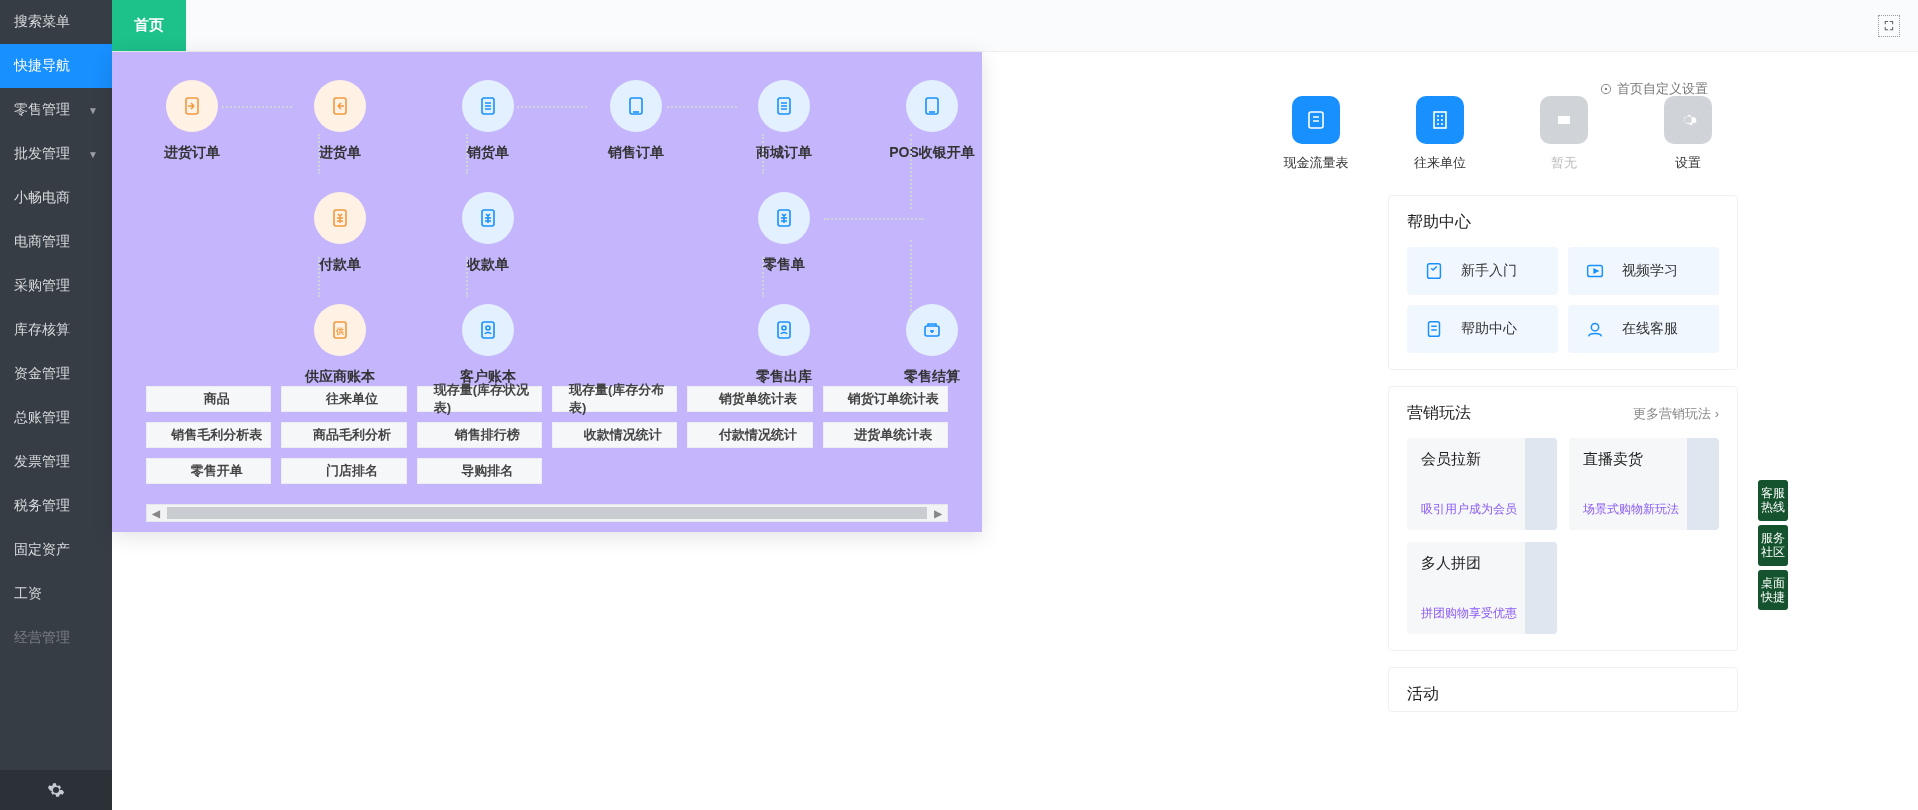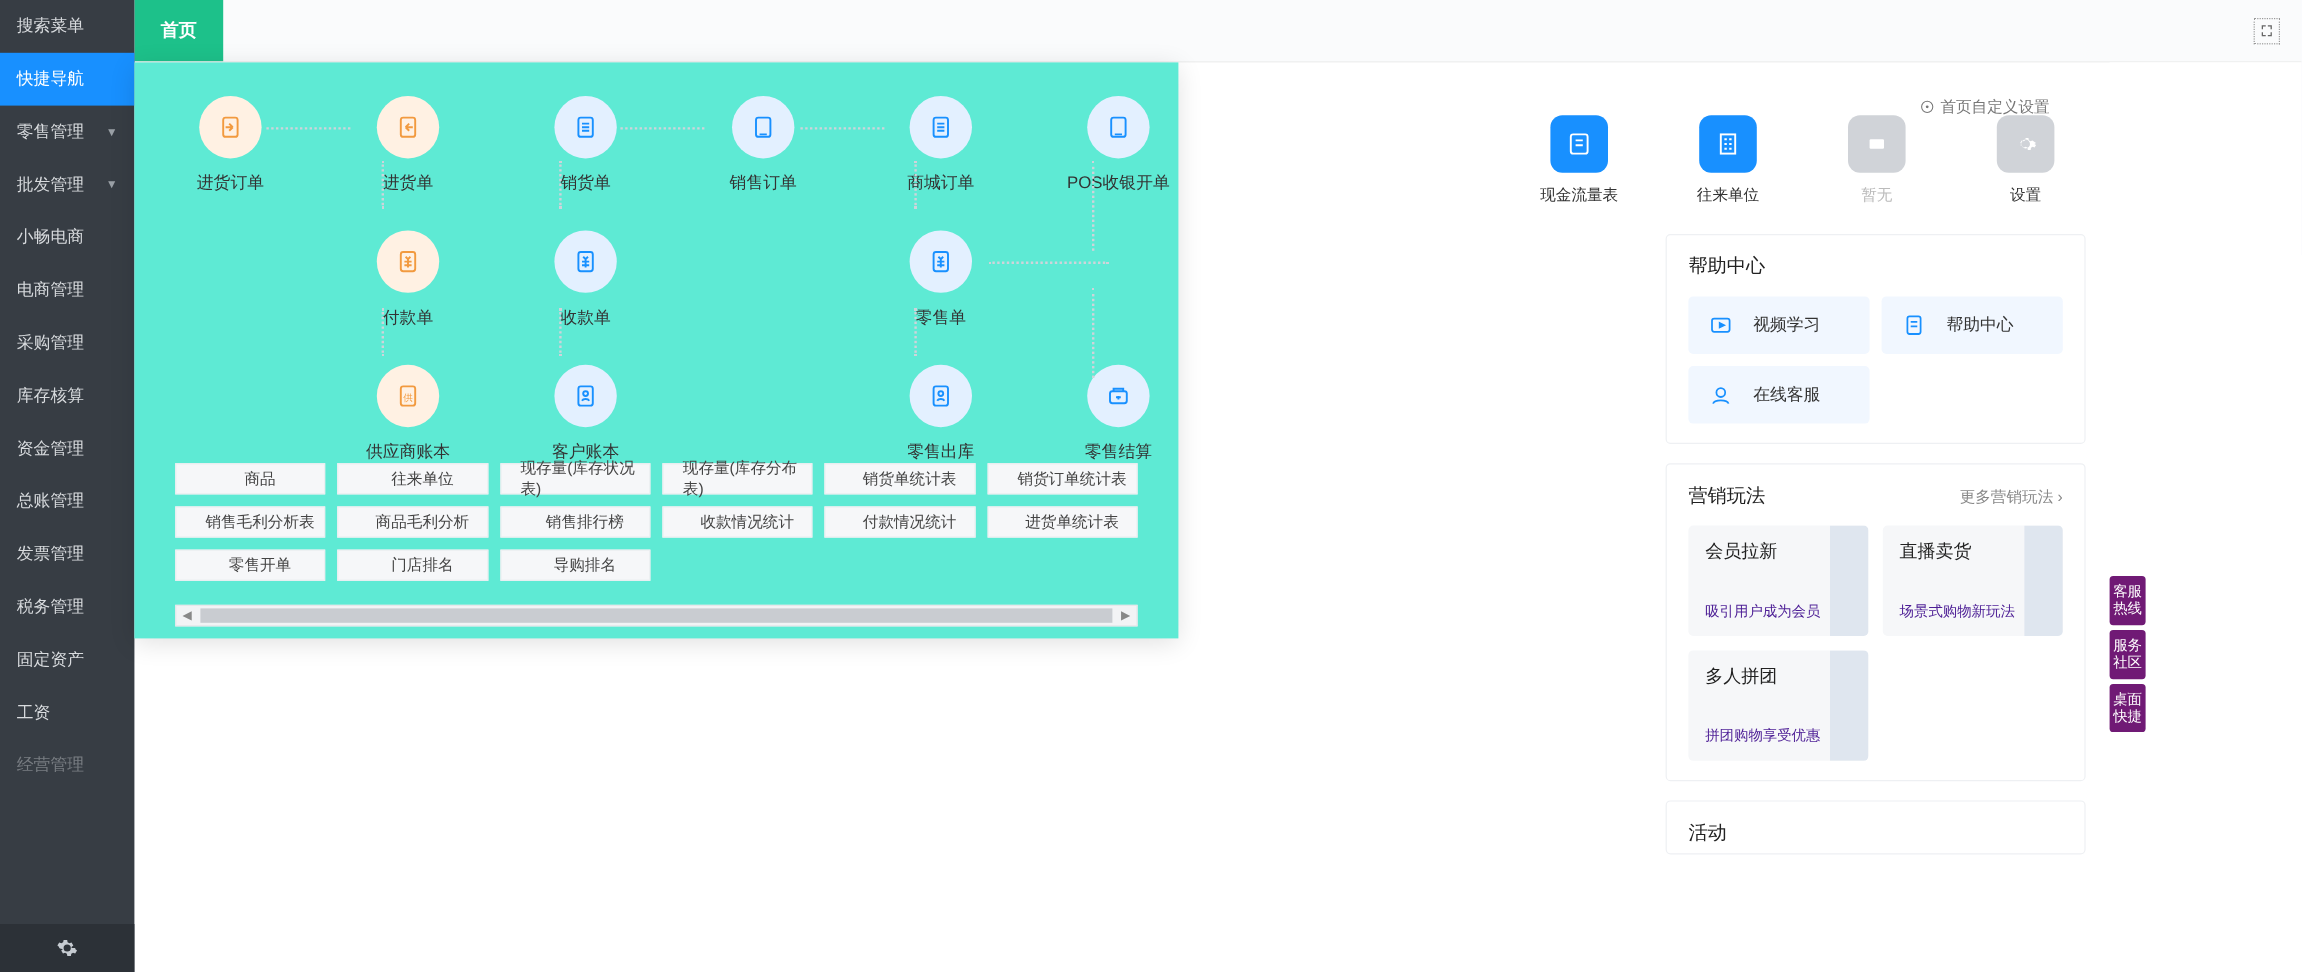--- a/index.html
+++ b/index.html
@@ -54,7 +54,7 @@
 .mkt-stripe { position: absolute; right: 0; top: 0; bottom: 0; width: 32px; background: #c8d6e6; opacity: .5; }
 
 
-.flyout { position: absolute; left: 112px; top: 52px; width: 870px; background: #5eead4; box-shadow: 0 4px 20px rgba(0,0,0,.12); padding: 28px 20px 10px; z-index: 100; }
+.flyout { position: absolute; left: 112px; top: 52px; width: 870px; background: #c4b5fd; box-shadow: 0 4px 20px rgba(0,0,0,.12); padding: 28px 20px 10px; z-index: 100; font-weight: bold; }
 
 .flow-rows { display: flex; flex-direction: column; gap: 30px; }
 .flow-row { display: flex; justify-content: flex-start; gap: 100px; padding-left: 30px; position: relative; }

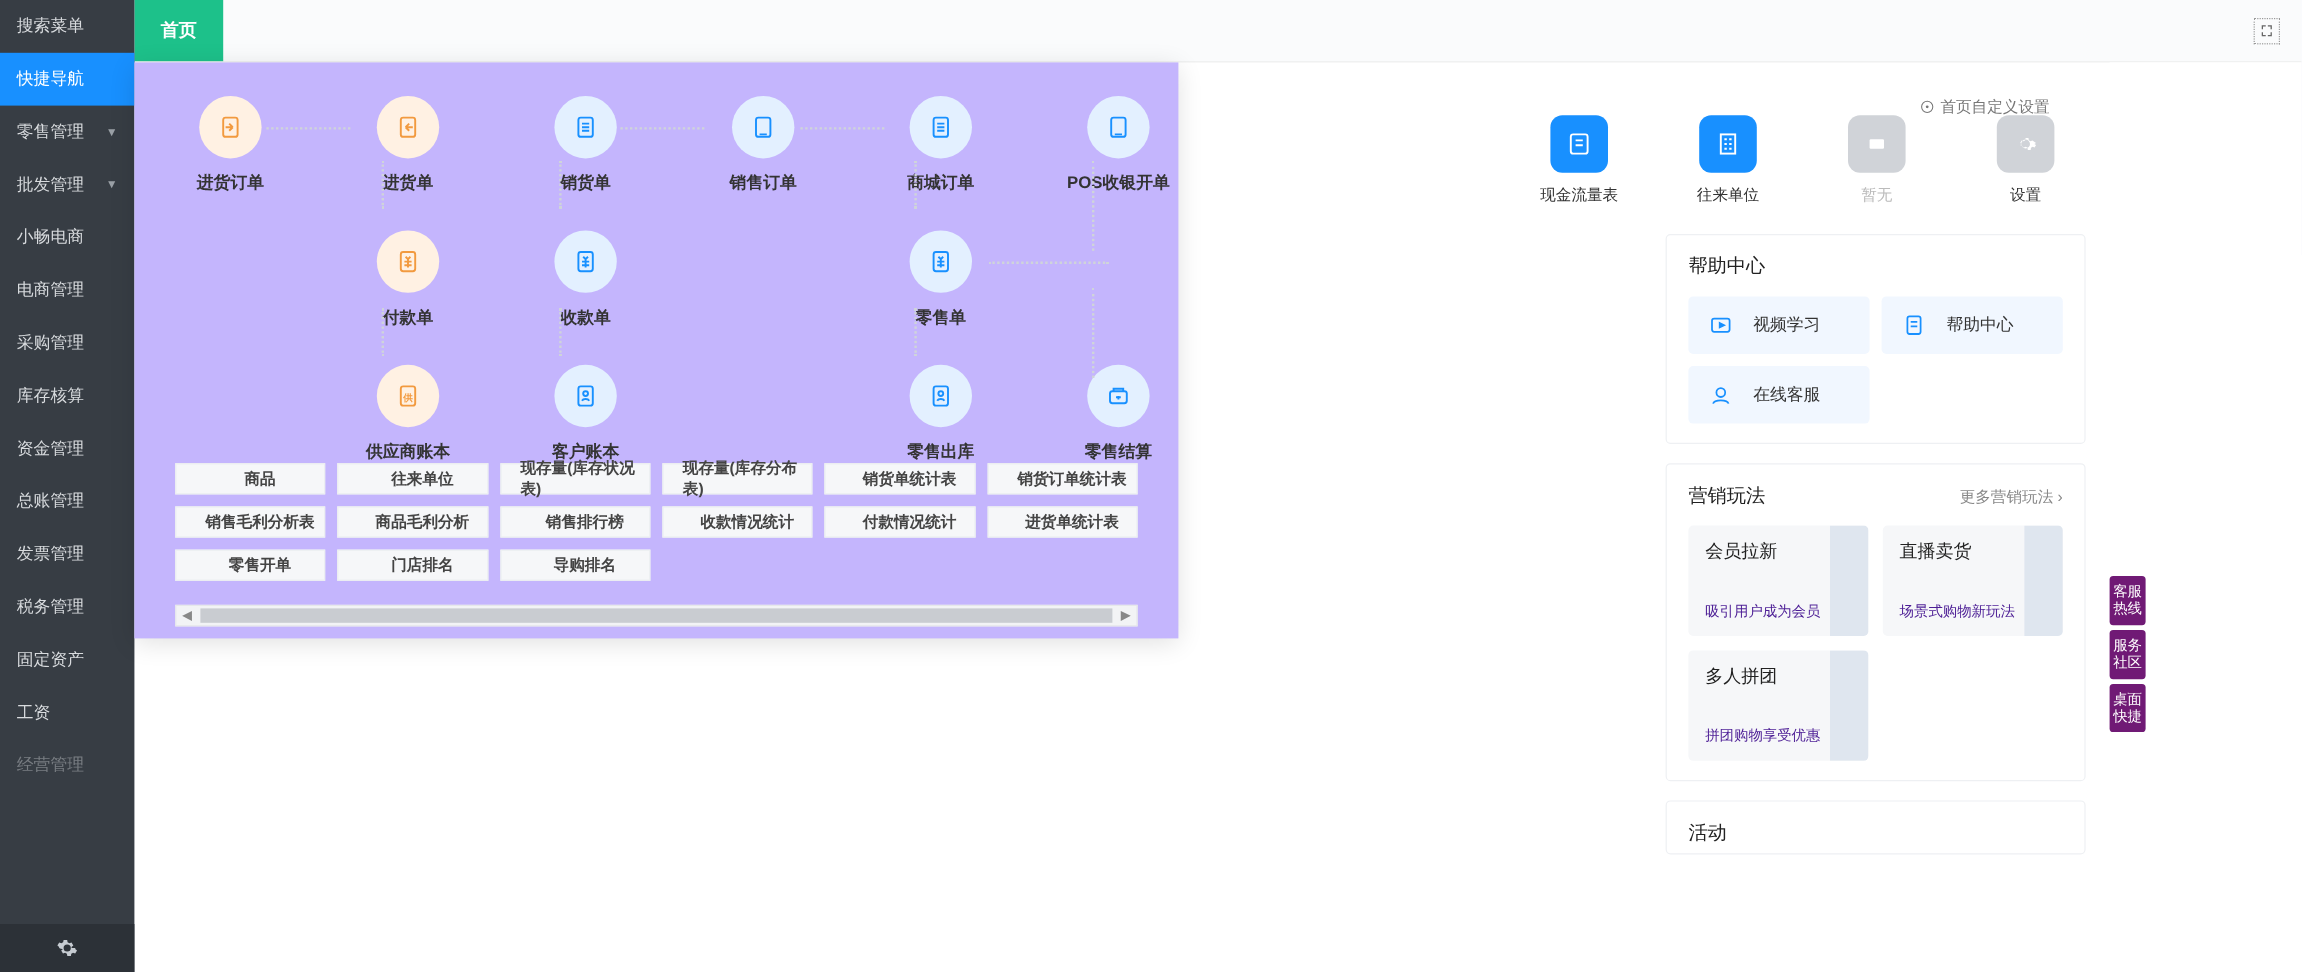--- a/index.html
+++ b/index.html
@@ -208,6 +208,15 @@
           <div class="card-title">帮助中心</div>
         </div>
         <div class="help-grid">
+          <div class="help-item">
+            <div class="help-icon">
+                <svg viewBox="0 0 24 24">
+                  <rect x="5" y="4" width="14" height="16" rx="2"></rect>
+                  <path d="M9 9l2 2 4-4"></path>
+                </svg>
+              </div>
+            <span class="help-label">新手入门</span>
+          </div>
           <div class="help-item">
             <div class="help-icon">
                 <svg viewBox="0 0 24 24">

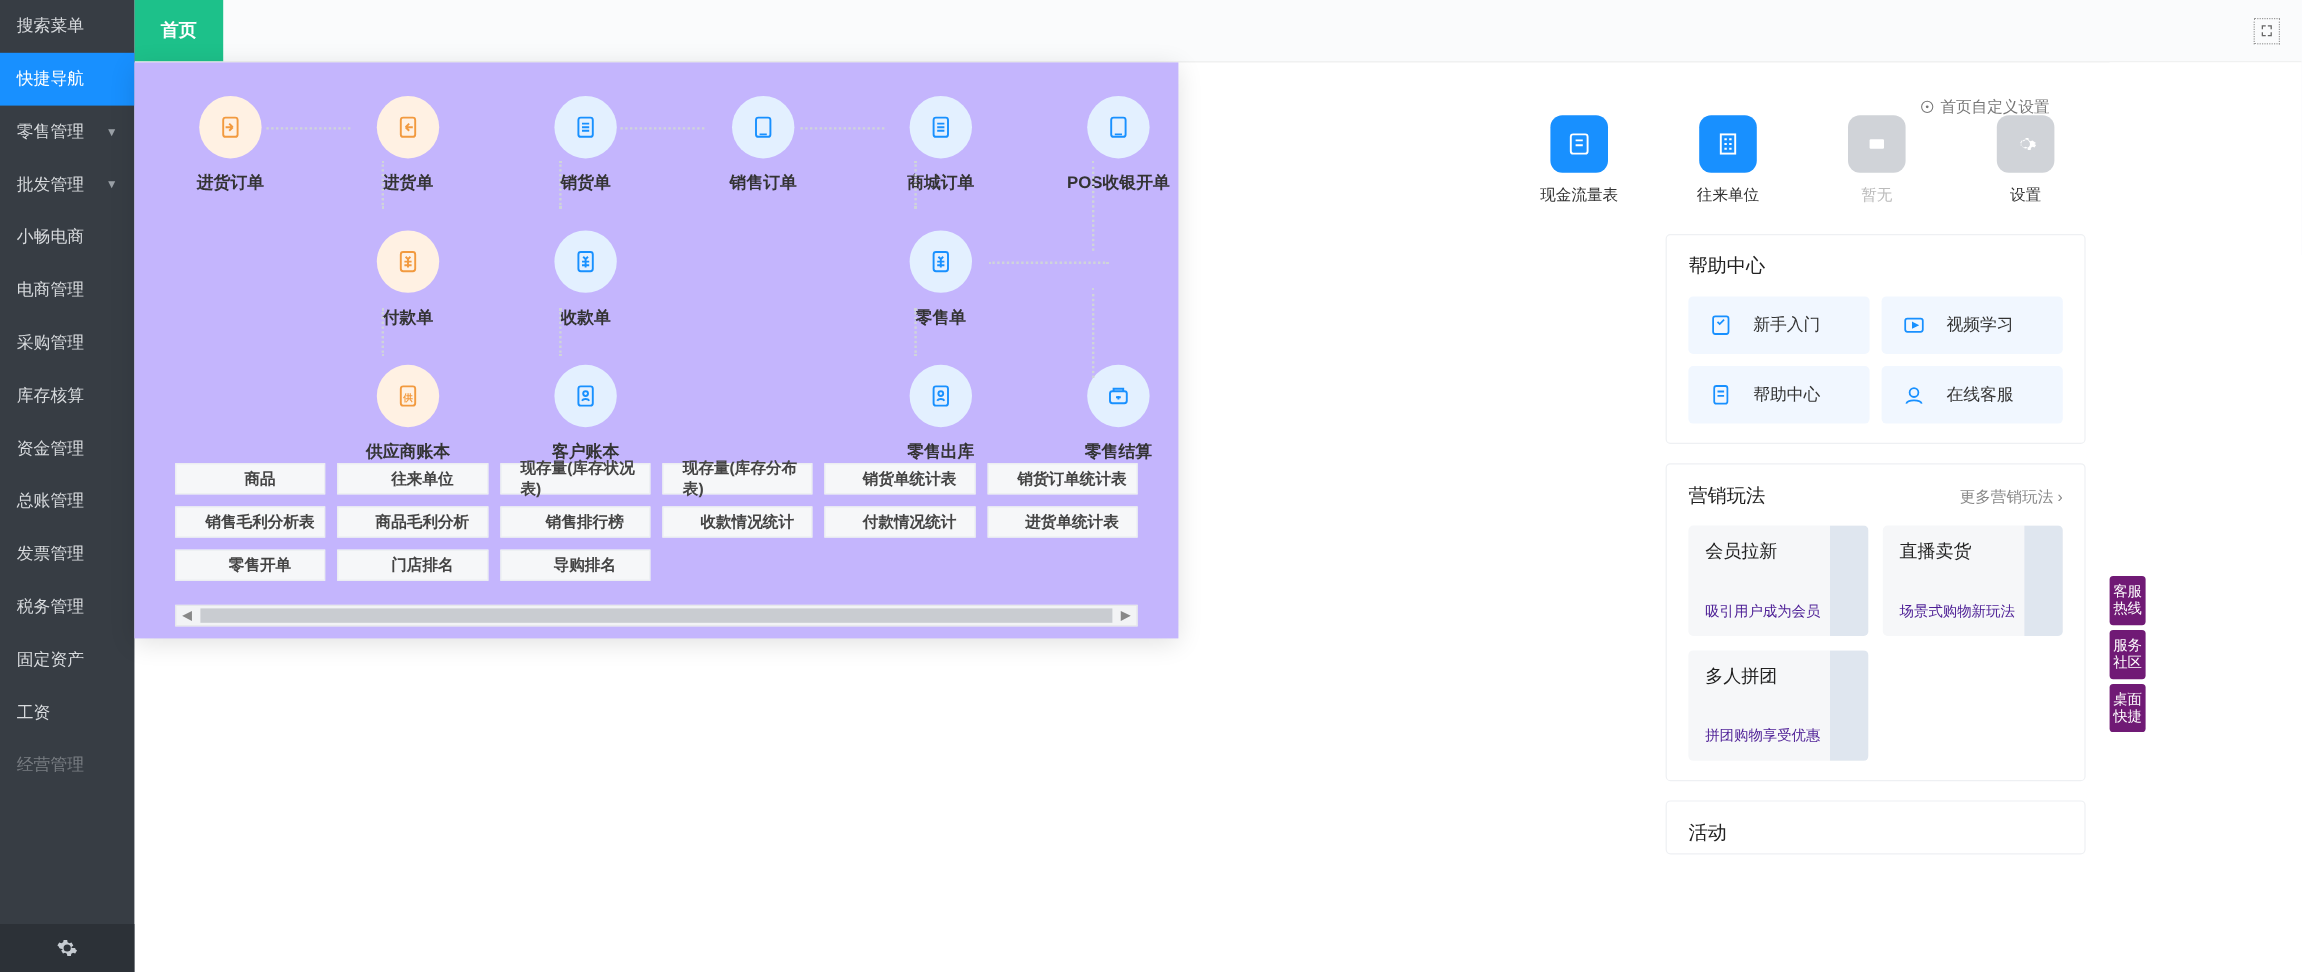--- a/index.html
+++ b/index.html
@@ -81,7 +81,7 @@
 
 
 .float-tags { position: absolute; right: 130px; top: 480px; display: flex; flex-direction: column; gap: 4px; }
-.ftag { width: 30px; background: #701a75; color: #fff; font-size: 12px; text-align: center; padding: 6px 2px; border-radius: 3px; line-height: 1.2; cursor: pointer; }
+.ftag { width: 30px; background: #14532d; color: #fff; font-size: 12px; text-align: center; padding: 6px 2px; border-radius: 3px; line-height: 1.2; cursor: pointer; }
 
 
 .right-gutter { position: absolute; right: 0; top: 52px; bottom: 0; width: 160px; background: #fff; }

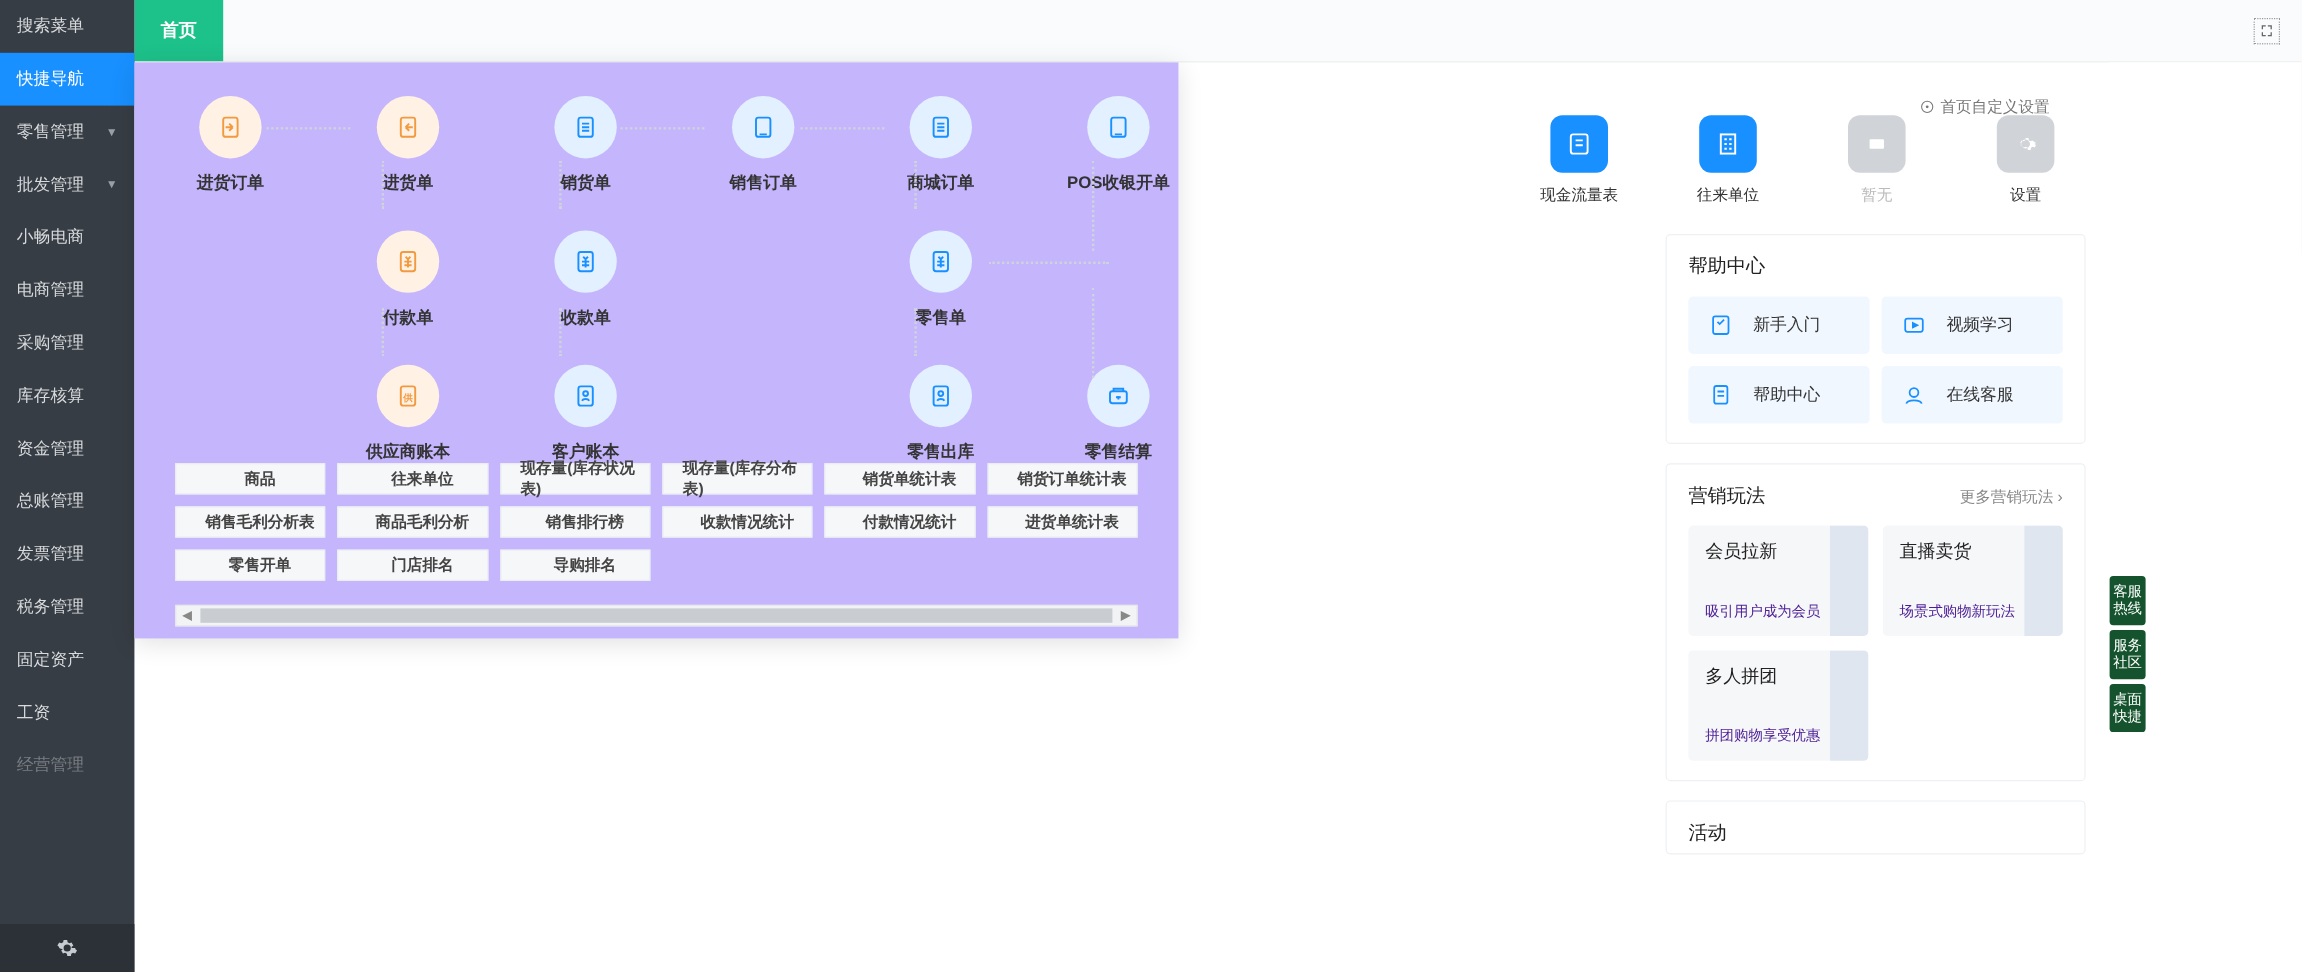--- a/index.html
+++ b/index.html
@@ -50,7 +50,7 @@
 .mkt-grid { display: grid; grid-template-columns: 1fr 1fr; gap: 12px; }
 .mkt-item { background: #f6f7f9; border-radius: 4px; padding: 12px 14px; cursor: pointer; position: relative; overflow: hidden; }
 .mkt-name { font-size: 15px; color: #222; margin-bottom: 4px; }
-.mkt-desc { font-size: 12px; color: #4c1d95; margin-top: 32px; }
+.mkt-desc { font-size: 12px; color: #8b5cf6; margin-top: 32px; }
 .mkt-stripe { position: absolute; right: 0; top: 0; bottom: 0; width: 32px; background: #c8d6e6; opacity: .5; }
 
 

